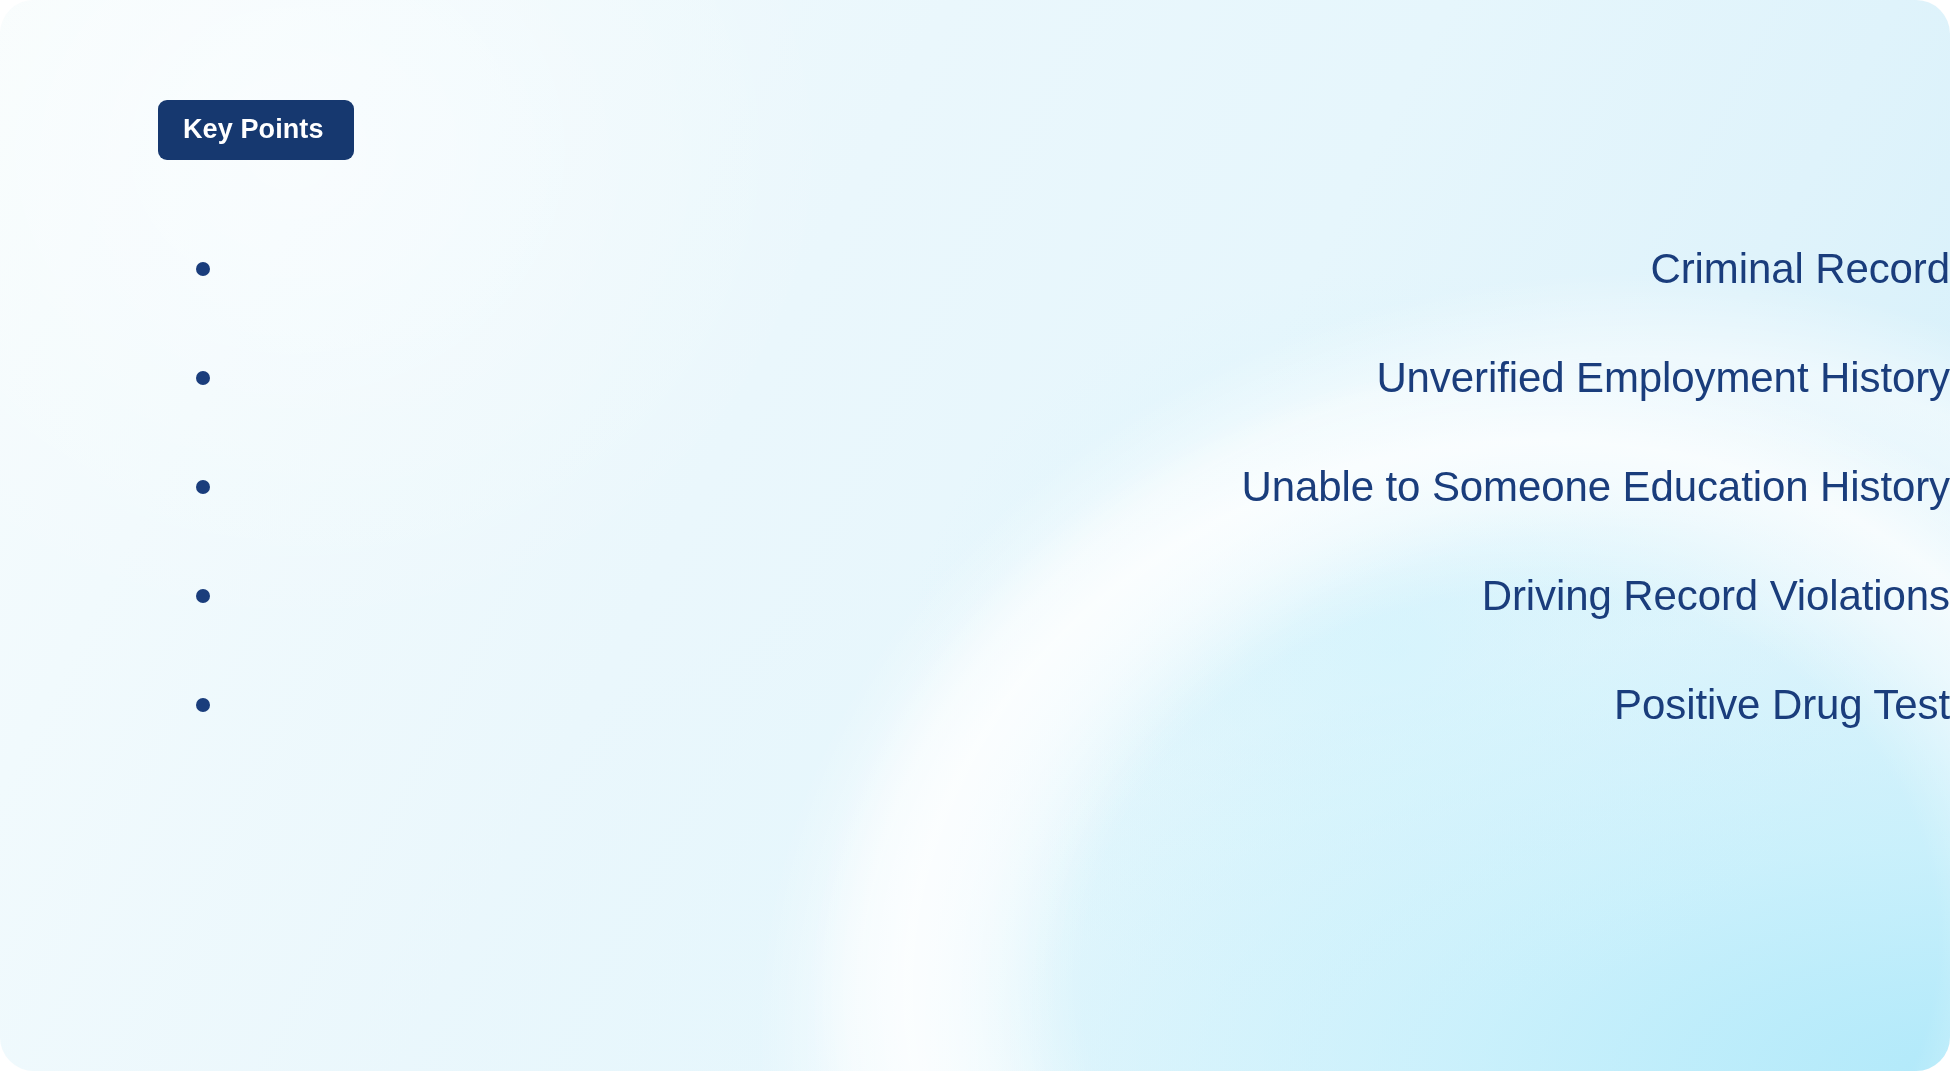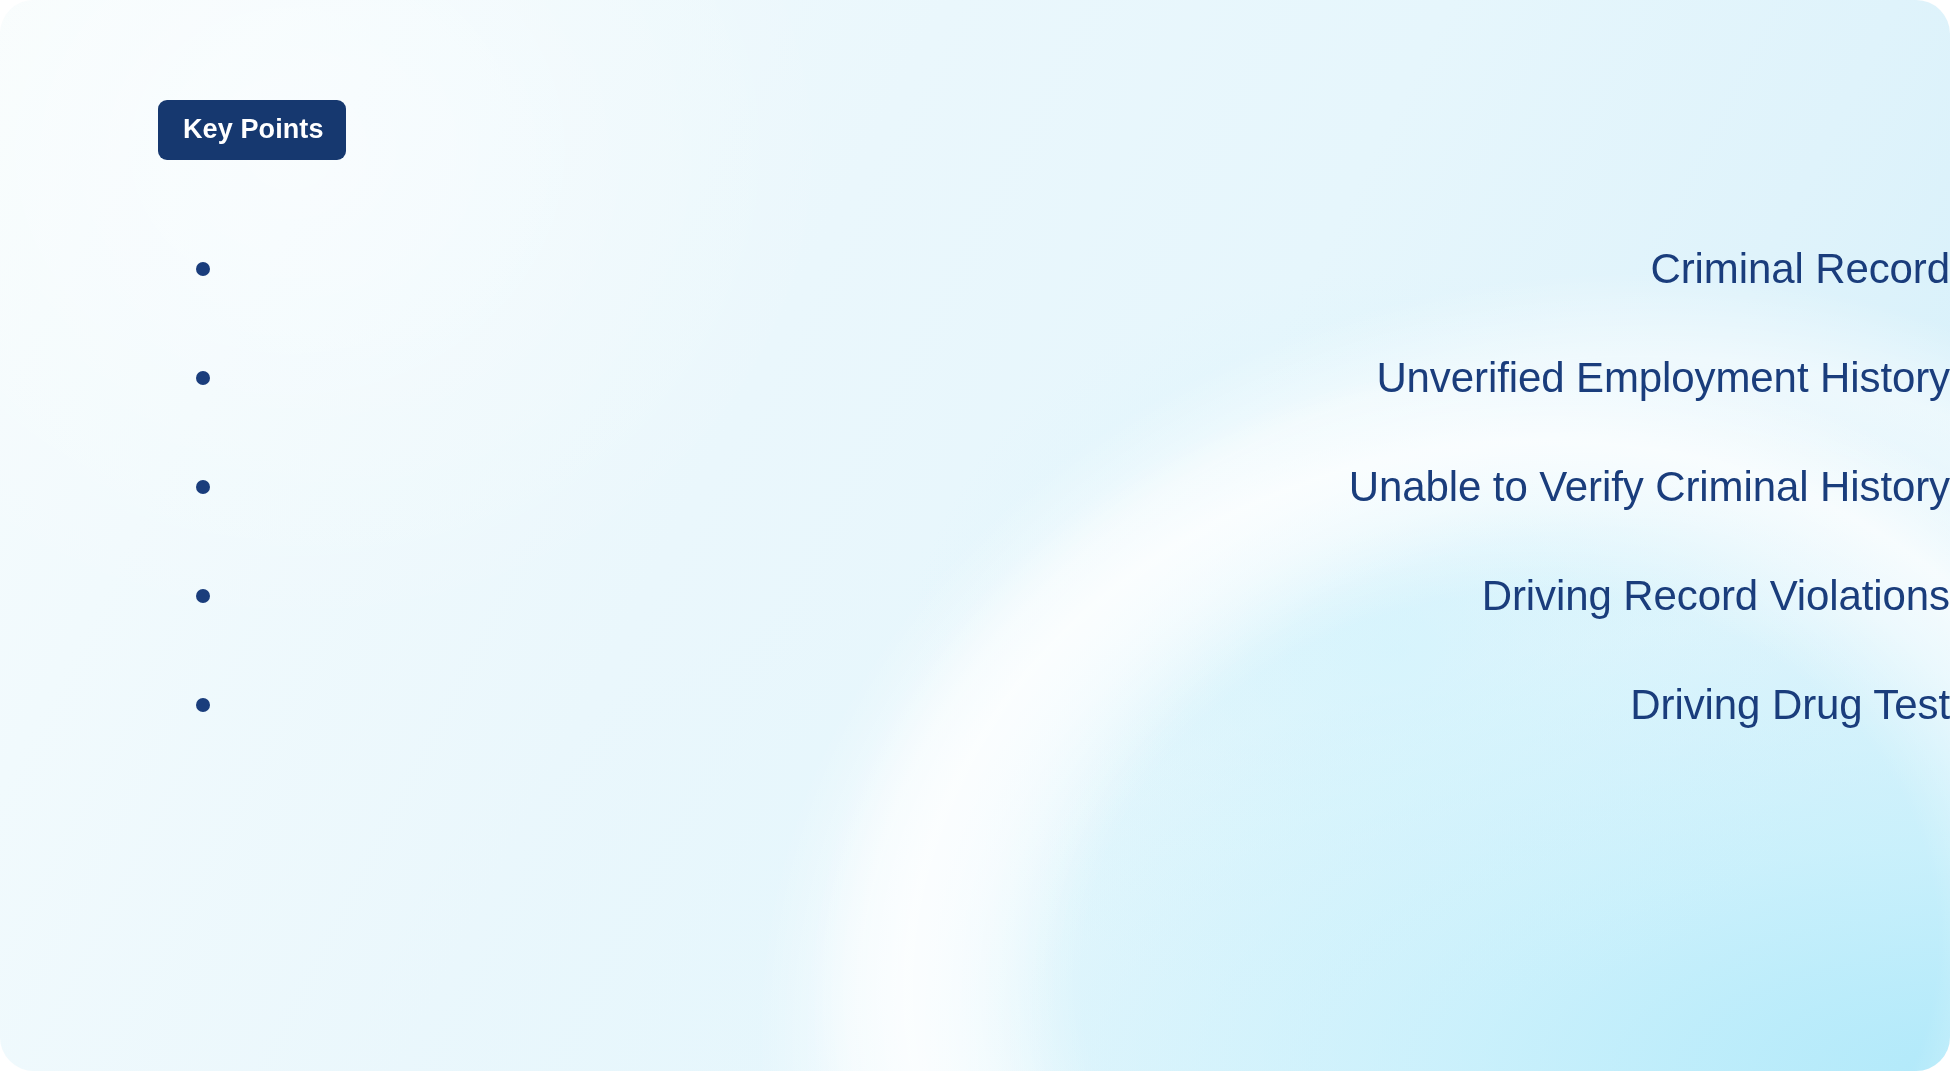--- a/index.html
+++ b/index.html
@@ -108,7 +108,7 @@
     font-weight: bold;
     letter-spacing: 0.1px;
     line-height: 1;
-    padding: 16px 22px 17px 25px;
+    padding: 16px 30px 17px 25px;
     border-radius: 9px;
   }
 

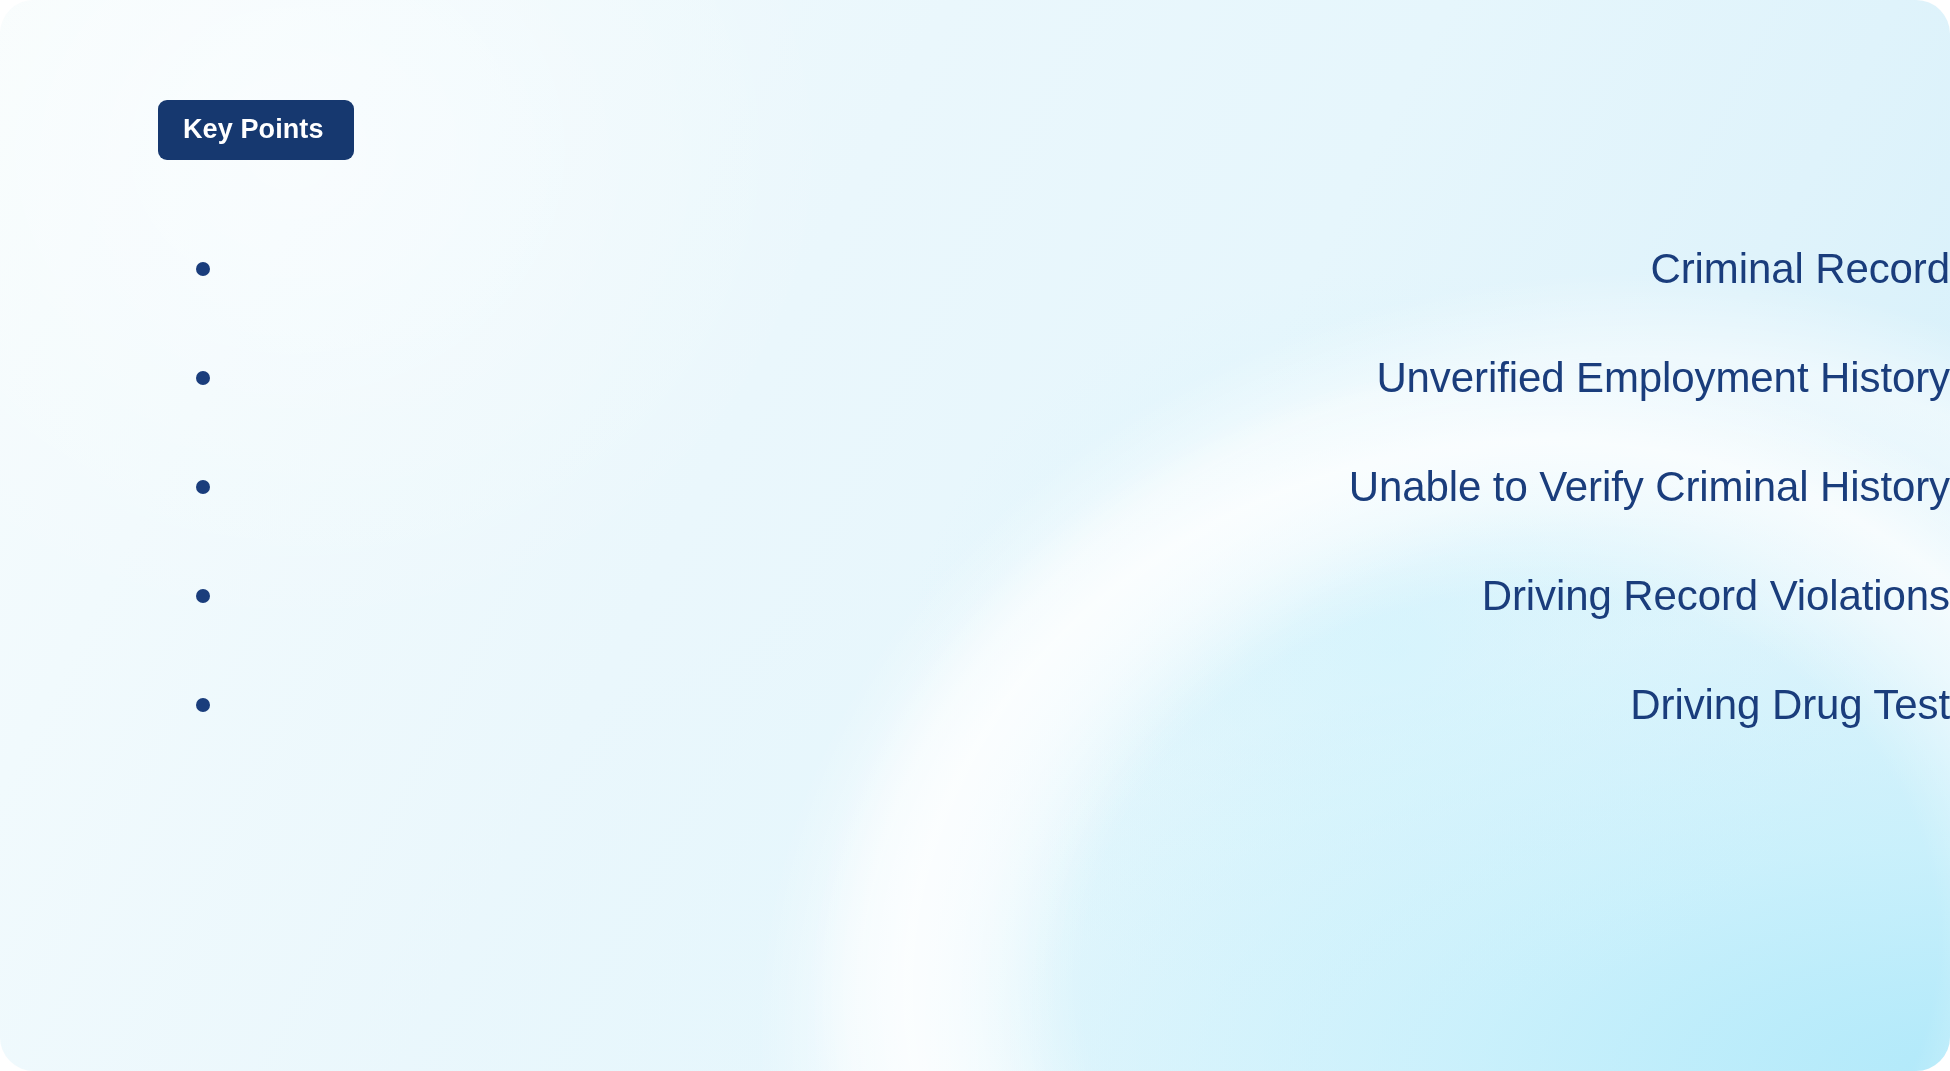--- a/index.html
+++ b/index.html
@@ -183,7 +183,7 @@
       </li>
       <li>
         <span class="dot"></span>
-        <span>Unable to Verify Criminal History</span>
+        <span>Unable to Someone Education History</span>
       </li>
       <li>
         <span class="dot"></span>

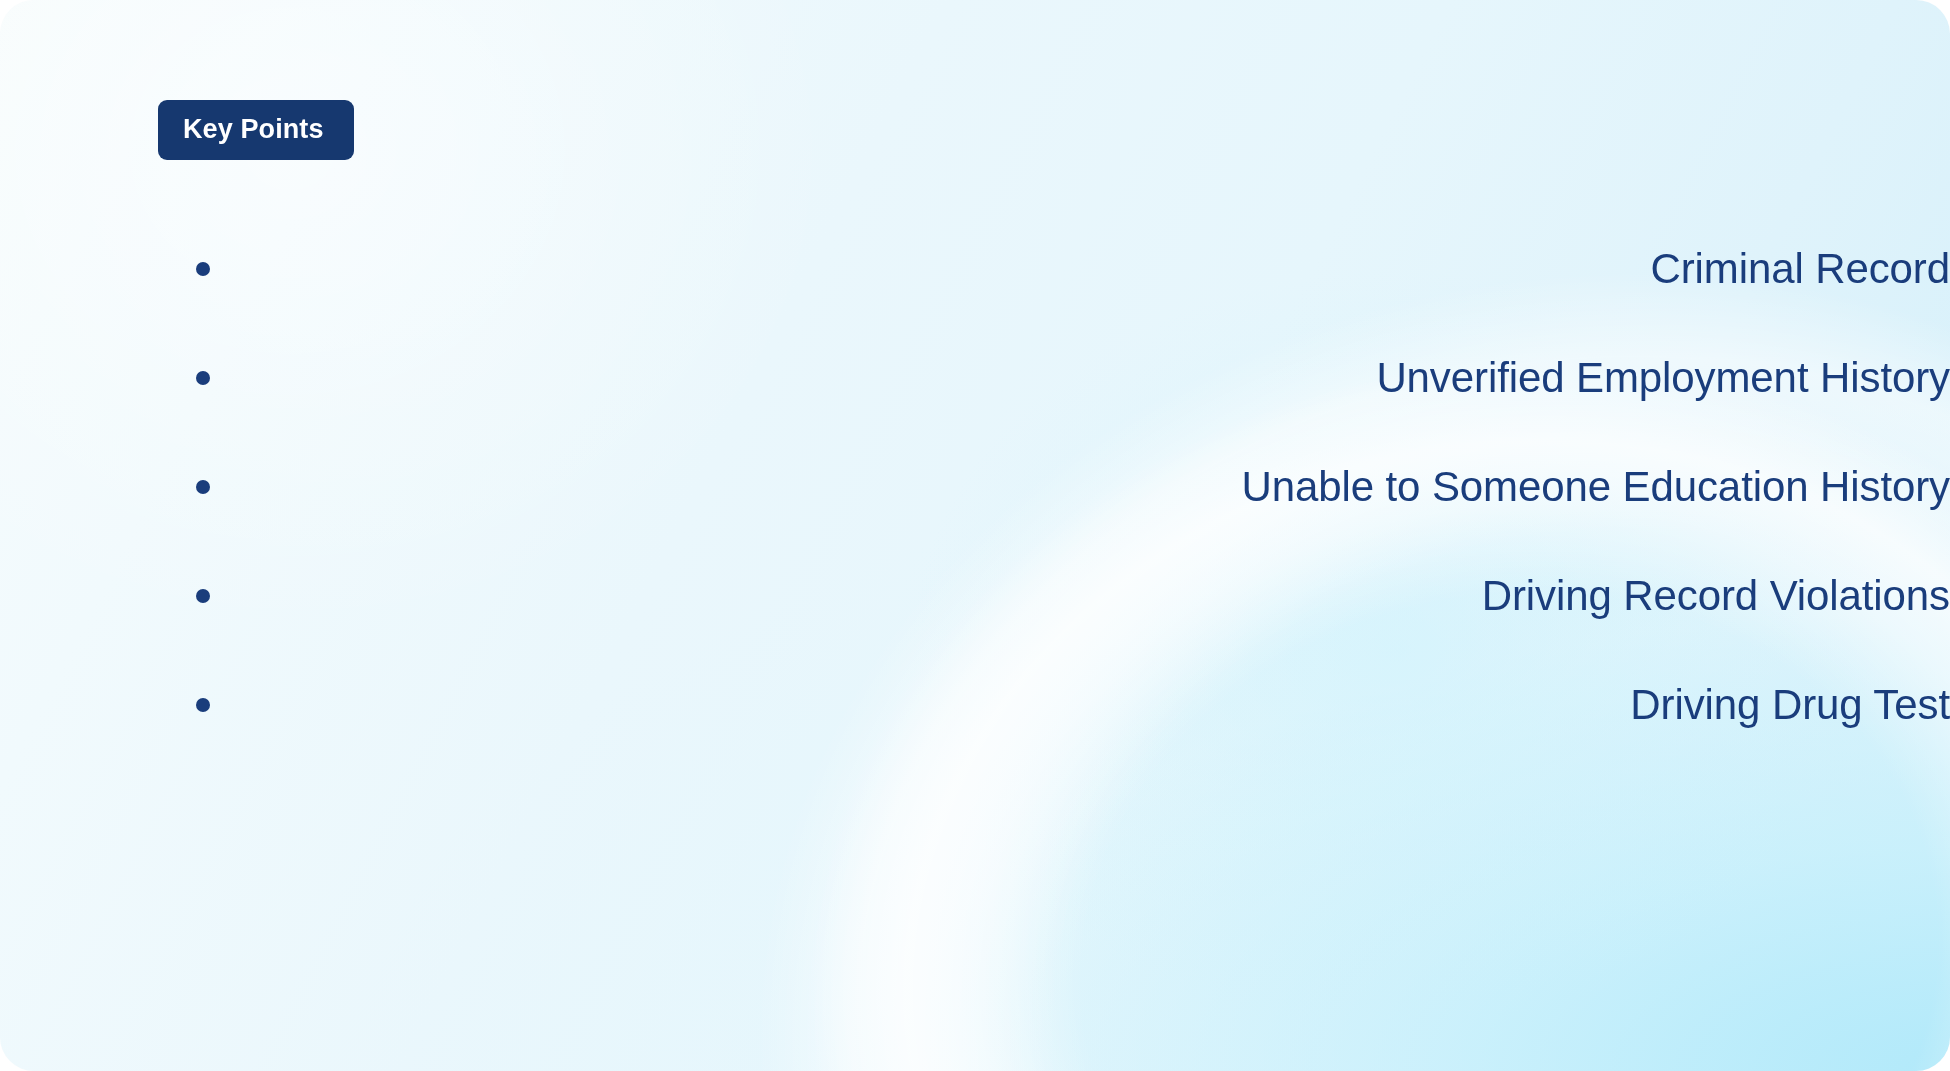--- a/index.html
+++ b/index.html
@@ -191,7 +191,7 @@
       </li>
       <li>
         <span class="dot"></span>
-        <span>Driving Drug Test</span>
+        <span>Positive Drug Test</span>
       </li>
     </ul>
 

